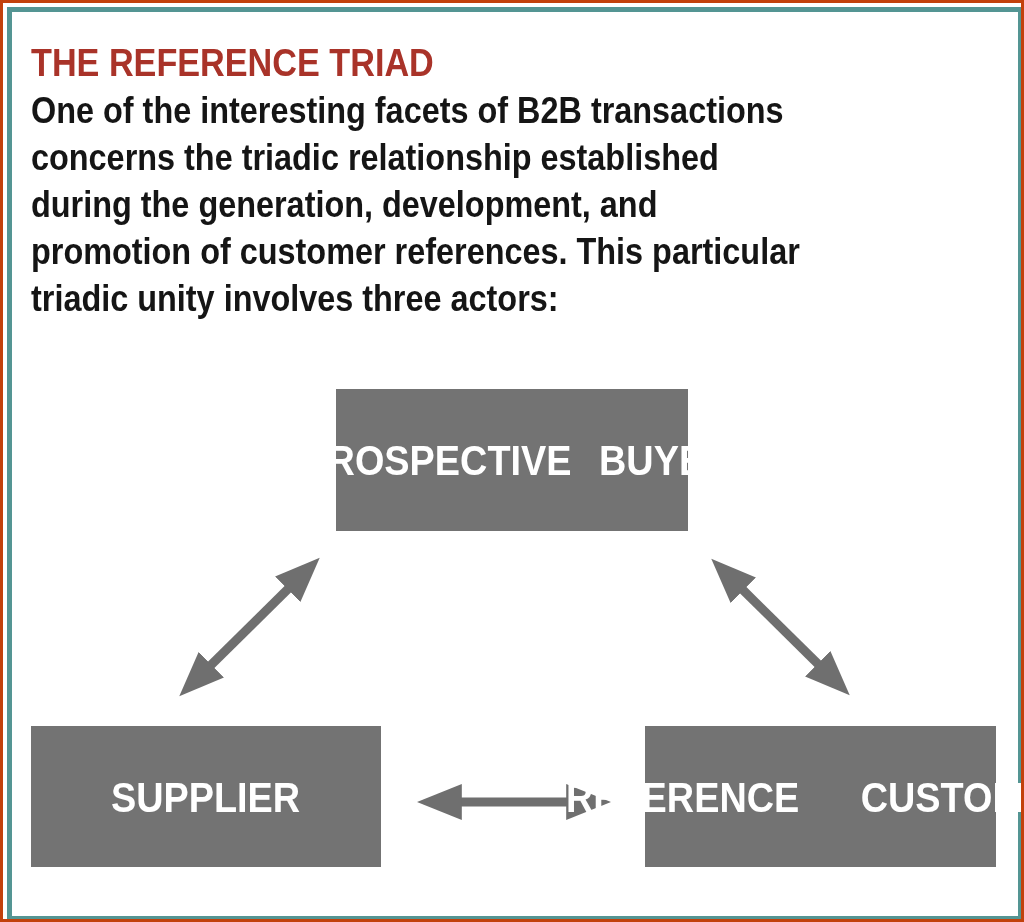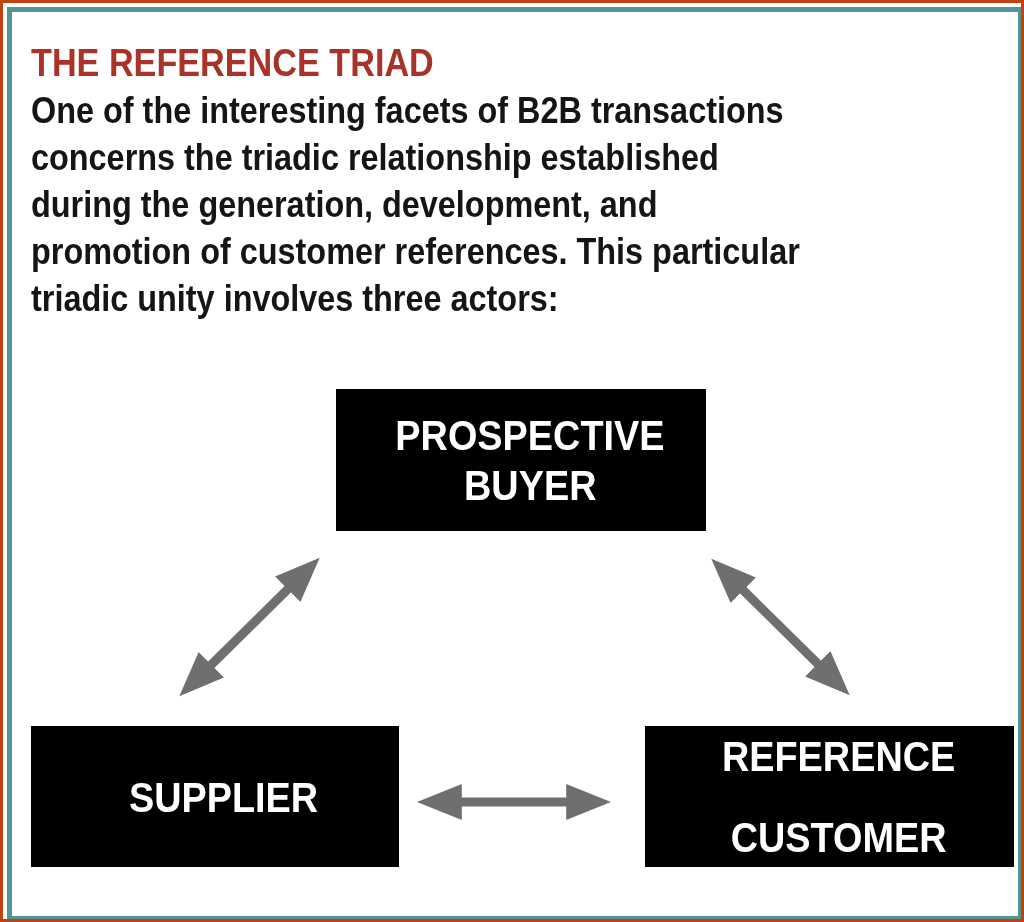--- a/index.html
+++ b/index.html
@@ -52,13 +52,12 @@
   }
   .node {
     position: absolute;
-    background: #000000;
+    background: #737373;
     display: flex;
-    flex-direction: column;
+    flex-direction: row;
     align-items: center;
     justify-content: center;
     text-align: center;
-    padding-left: 18px;
   }
   .node-prospective-buyer {
     left: 333px;

